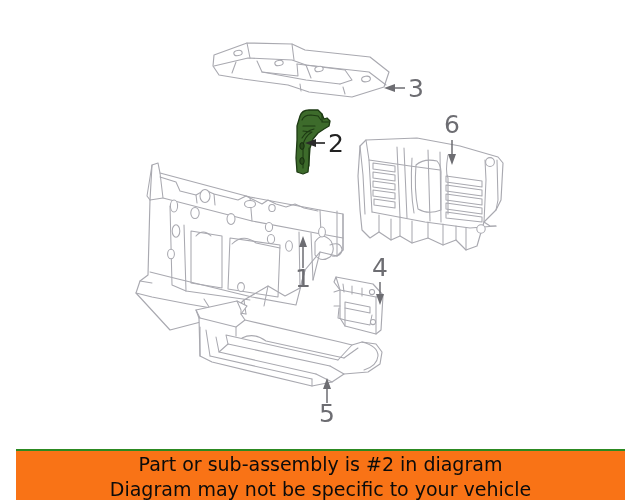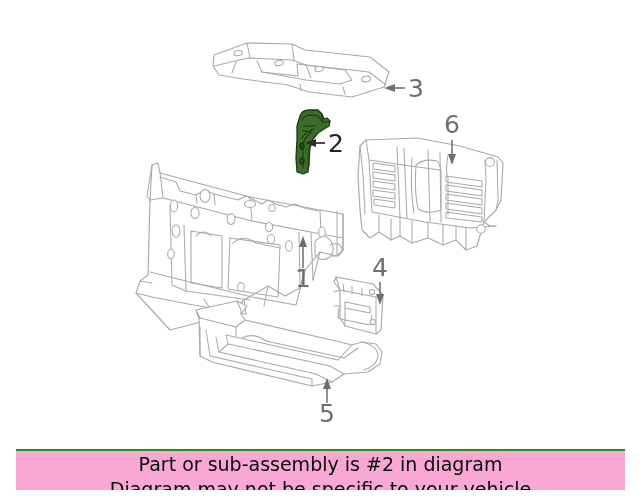--- a/index.html
+++ b/index.html
@@ -99,8 +99,8 @@
     left: 16px;
     top: 449px;
     width: 609px;
-    height: 41px;
-    background: #f9a8d4;
+    height: 51px;
+    background: #f97316;
     border-top: 2px solid #2c8a22;
     box-sizing: border-box;
     overflow: hidden;

